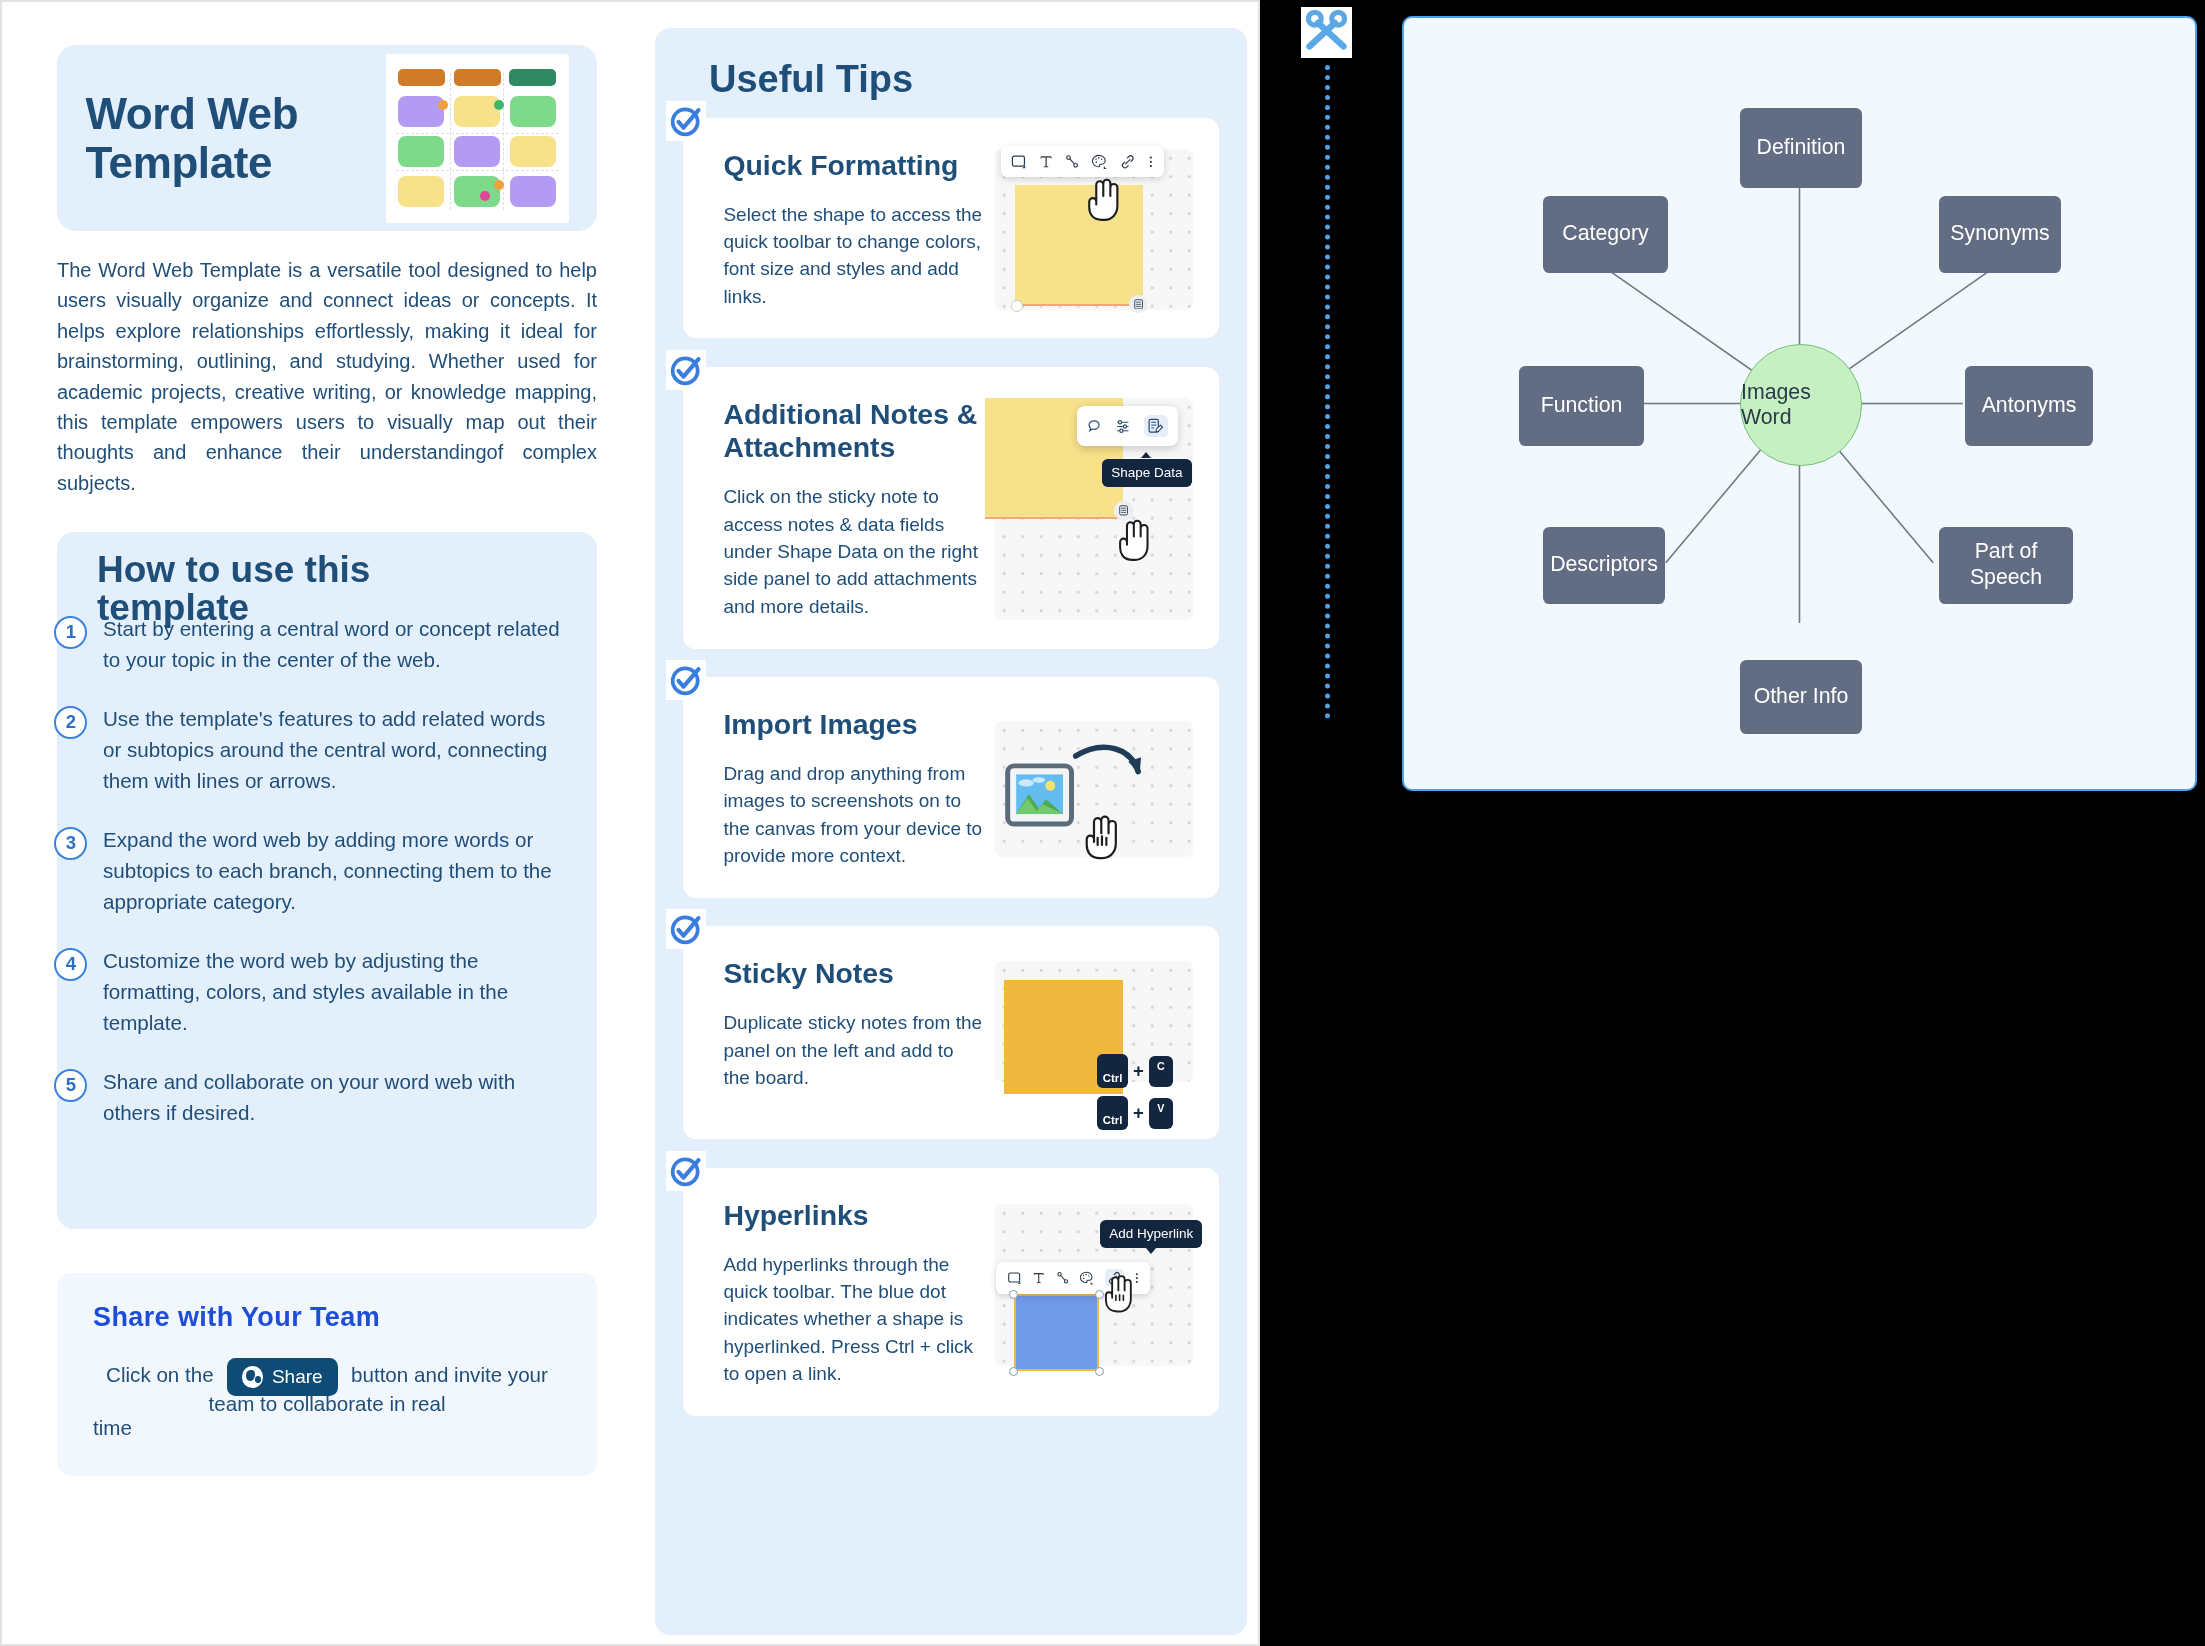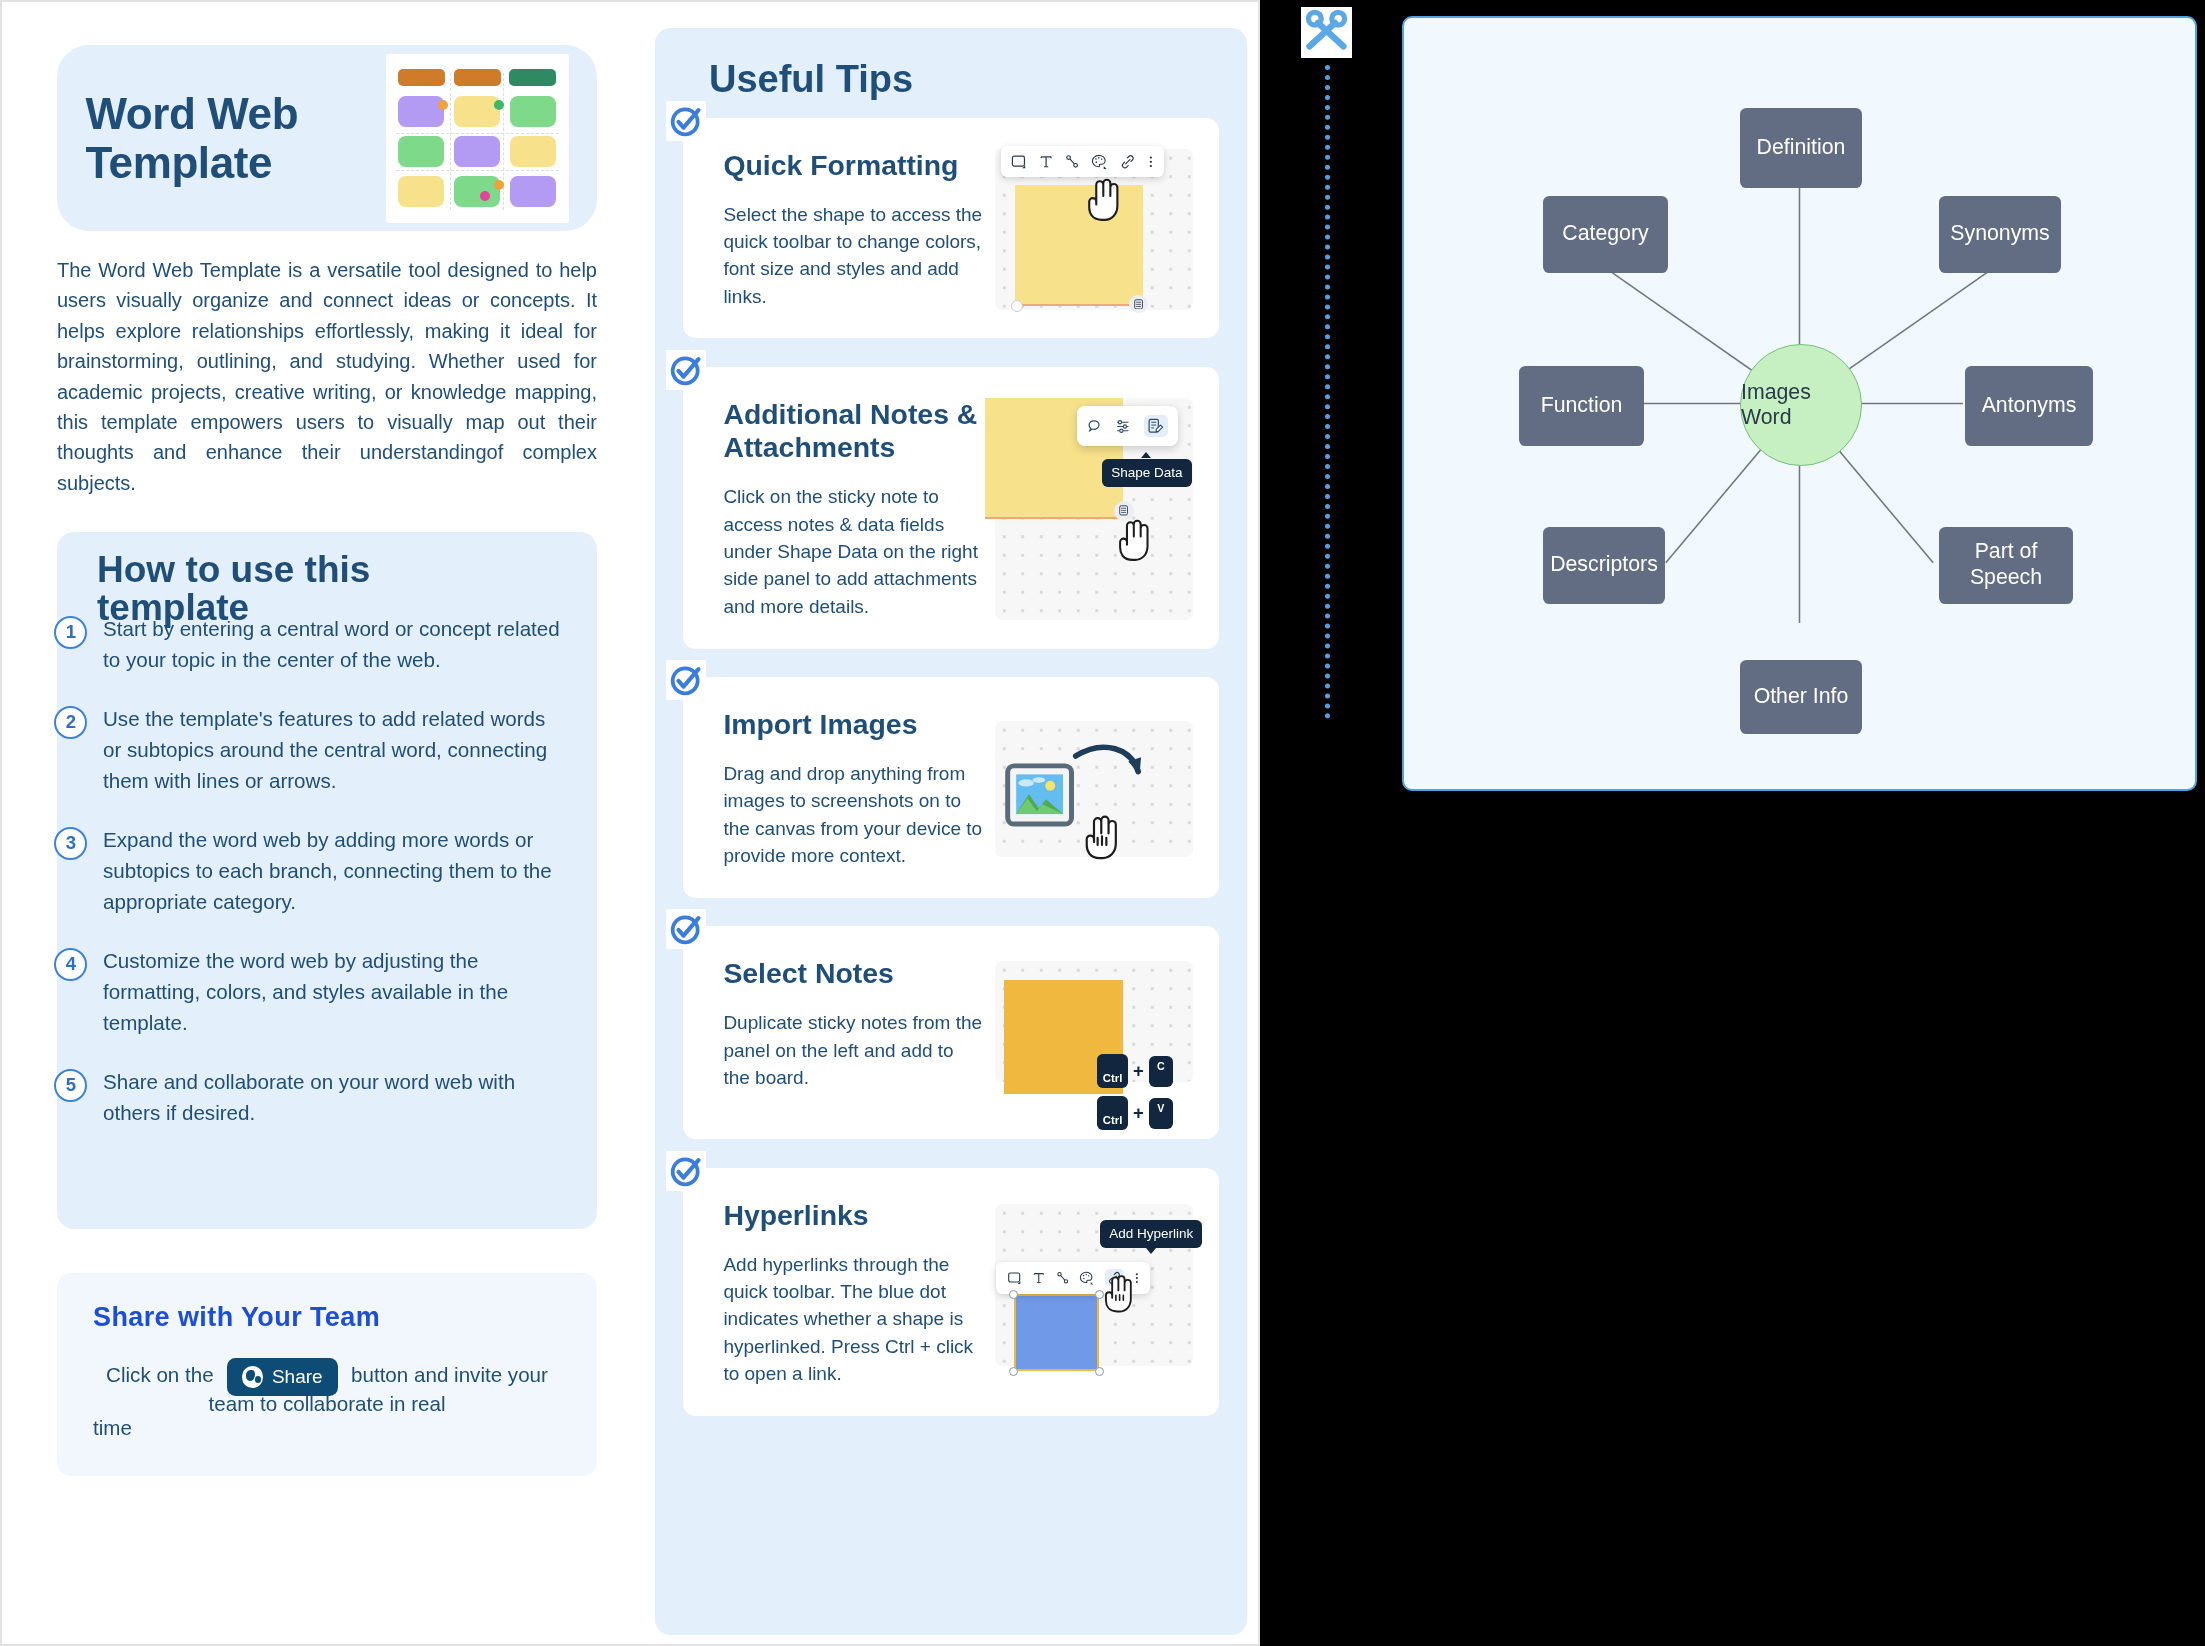--- a/index.html
+++ b/index.html
@@ -20,7 +20,7 @@
   #left-col { position:absolute; left:55px; top:43px; width:540px; }
 
   .hero {
-    background:#e3effb; border-radius:32px;
+    background:#e3effb; border-radius:19px;
     padding:24px 28.4px; display:flex; align-items:center; gap:17px;
     height:186px;
   }

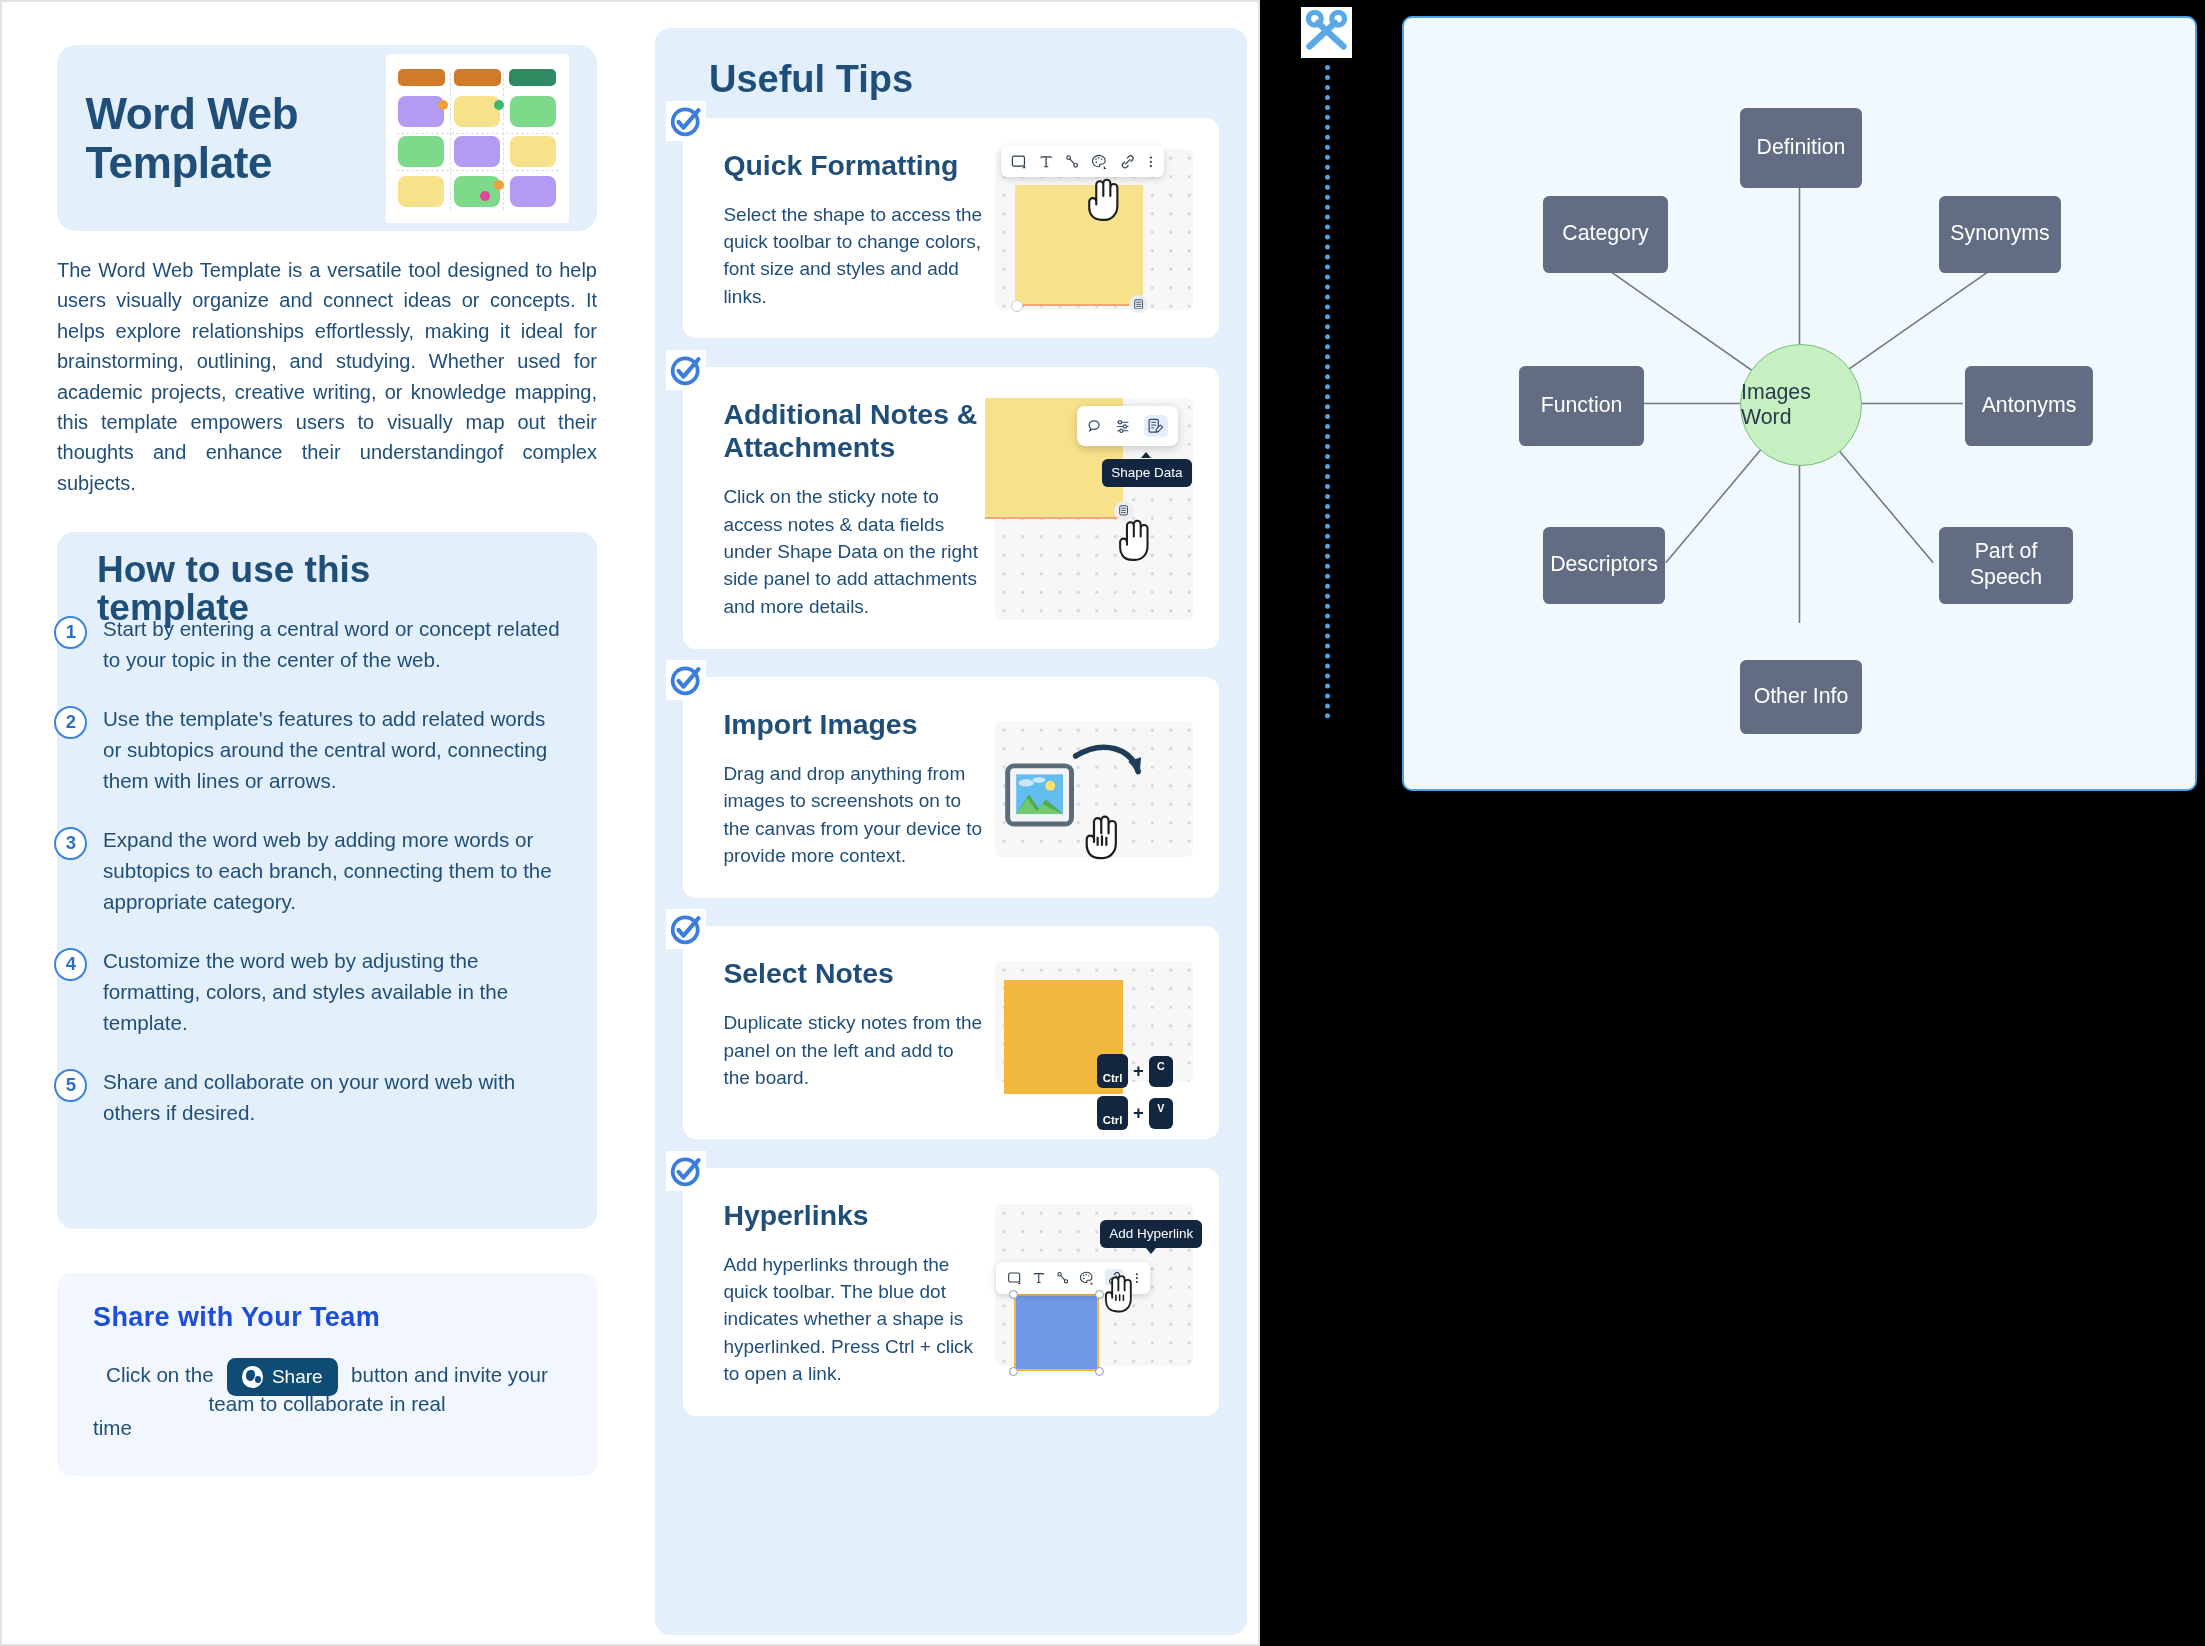--- a/index.html
+++ b/index.html
@@ -416,7 +416,7 @@
         <path d="M15 25 L21 32 L39 11" fill="none" stroke="#3b7ddd" stroke-width="5" stroke-linecap="round" stroke-linejoin="round"></path>
       </svg>
       <div class="tip-body">
-        <div class="tip-title">Select  Notes</div>
+        <div class="tip-title">Sticky  Notes</div>
         <div class="tip-text">Duplicate sticky notes from the panel on the left and add to the board.</div>
       </div>
       <div class="tip-art">

